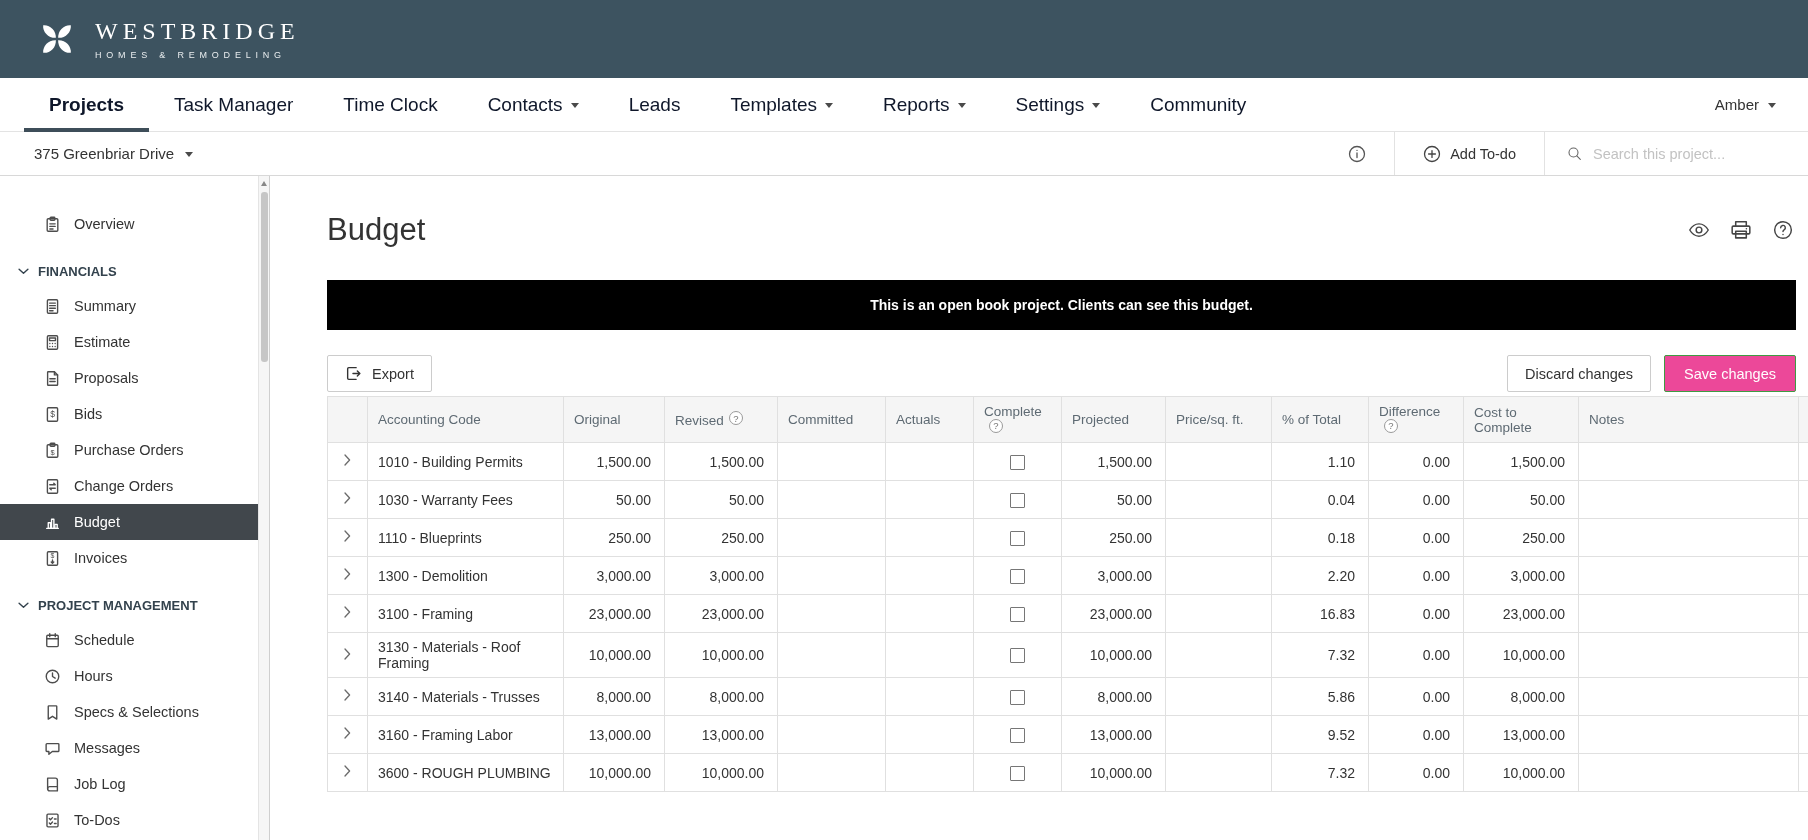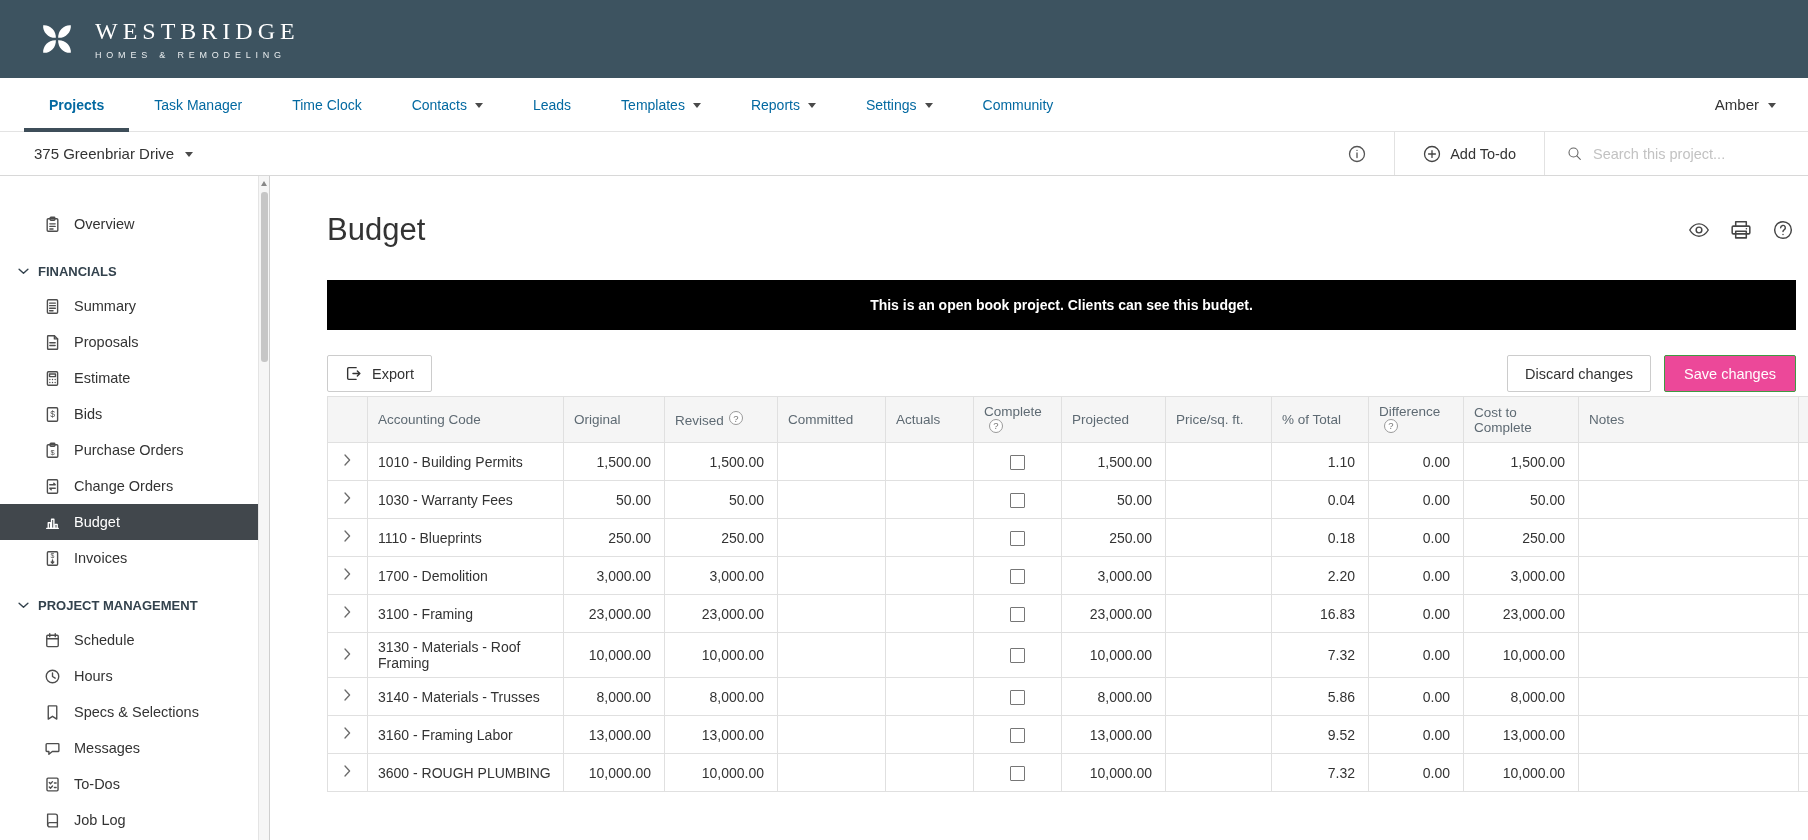--- a/index.html
+++ b/index.html
@@ -15,7 +15,7 @@
 
   
   .navbar { height:54px; display:flex; align-items:stretch; padding:0 32px 0 24px; border-bottom:1px solid #e3e3e3; background:#fff; }
-  .nav-item { display:flex; align-items:center; gap:8px; padding:8px 25px; font-size:14px; color:#0369a1; cursor:pointer; position:relative; }
+  .nav-item { display:flex; align-items:center; gap:8px; padding:8px 25px; font-size:19px; color:#0f172a; cursor:pointer; position:relative; }
   .nav-item.active { font-weight:700; }
   .nav-item.active::after { content:""; position:absolute; left:0; right:0; bottom:-1px; height:4px; background:#3e4e59; }
   .caret { width:0; height:0; border-left:4.5px solid transparent; border-right:4.5px solid transparent; border-top:5px solid #4a4a4a; margin-top:2px; }

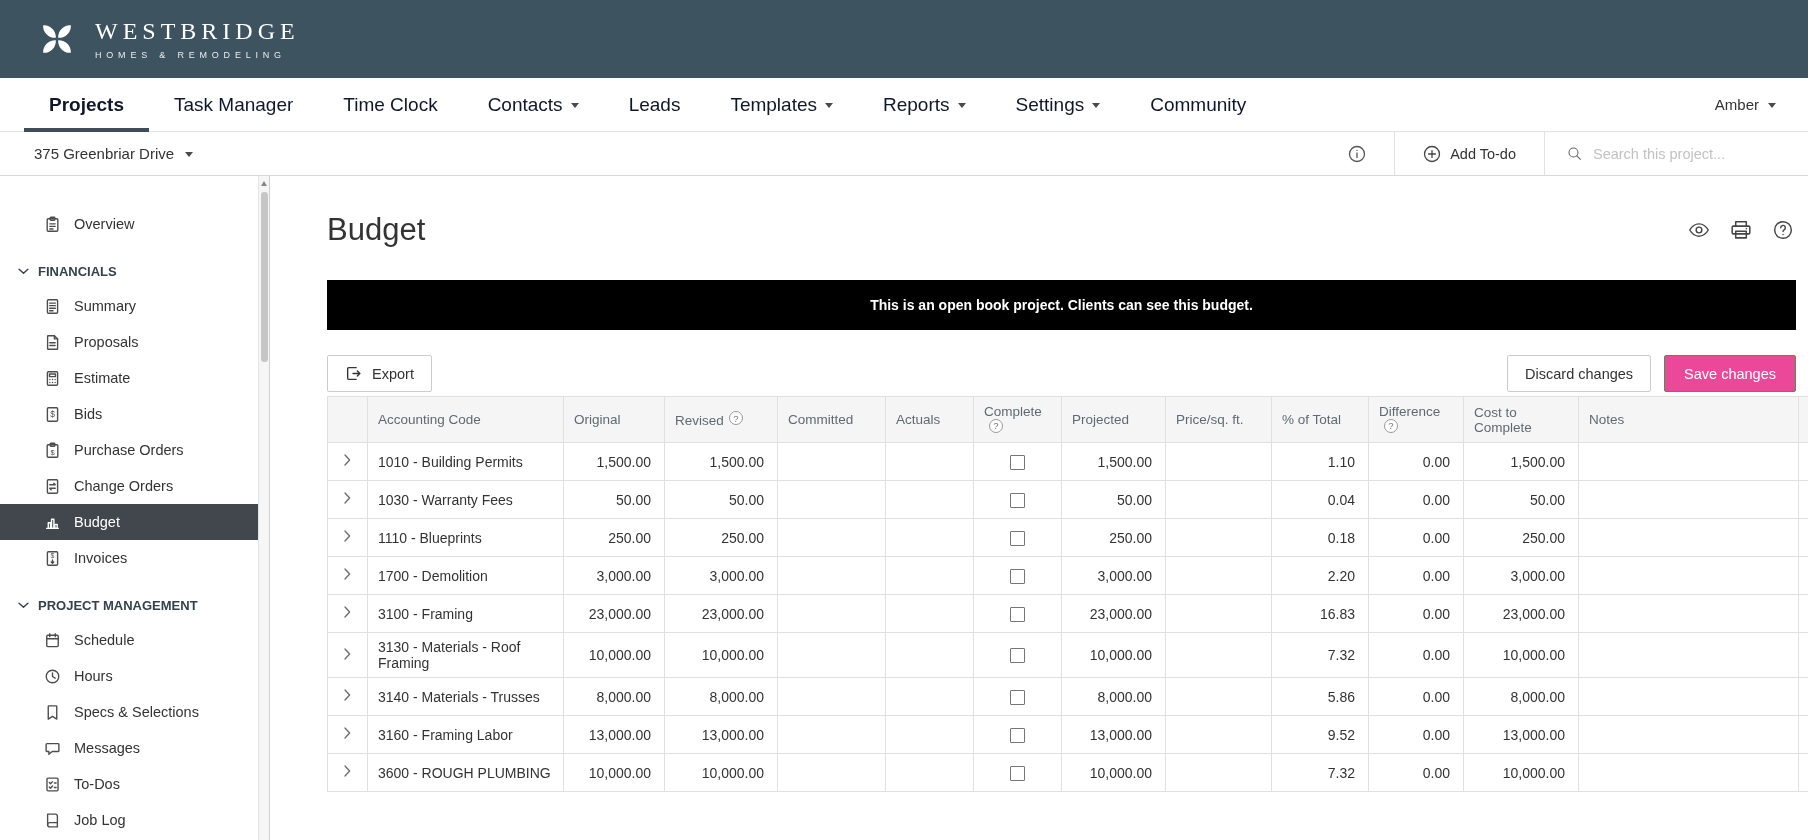--- a/index.html
+++ b/index.html
@@ -212,6 +212,17 @@
   </div>
 
   <div class="side-item">
+    <span class="s-icon" data-icon="estimate-icon">
+                <svg viewBox="0 0 16 16">
+                  <rect x="3.2" y="1.6" width="9.6" height="12.8" rx="1"></rect>
+                  <path d="M5.2 3.8h5.6v2.4H5.2z"></path>
+                  <path d="M5.5 9h.01M8 9h.01M10.5 9h.01M5.5 11.8h.01M8 11.8h.01M10.5 11.8h.01"></path>
+                </svg>
+              </span>
+    <span class="s-label">Estimate</span>
+  </div>
+
+  <div class="side-item">
     <span class="s-icon" data-icon="proposals-icon">
                 <svg viewBox="0 0 16 16">
                   <path d="M4 1.6h5.8l3 3v9.2a.6.6 0 0 1-.6.6H4a.6.6 0 0 1-.6-.6V2.2A.6.6 0 0 1 4 1.6Z"></path>
@@ -220,17 +231,6 @@
                 </svg>
               </span>
     <span class="s-label">Proposals</span>
-  </div>
-
-  <div class="side-item">
-    <span class="s-icon" data-icon="estimate-icon">
-                <svg viewBox="0 0 16 16">
-                  <rect x="3.2" y="1.6" width="9.6" height="12.8" rx="1"></rect>
-                  <path d="M5.2 3.8h5.6v2.4H5.2z"></path>
-                  <path d="M5.5 9h.01M8 9h.01M10.5 9h.01M5.5 11.8h.01M8 11.8h.01M10.5 11.8h.01"></path>
-                </svg>
-              </span>
-    <span class="s-label">Estimate</span>
   </div>
 
   <div class="side-item">

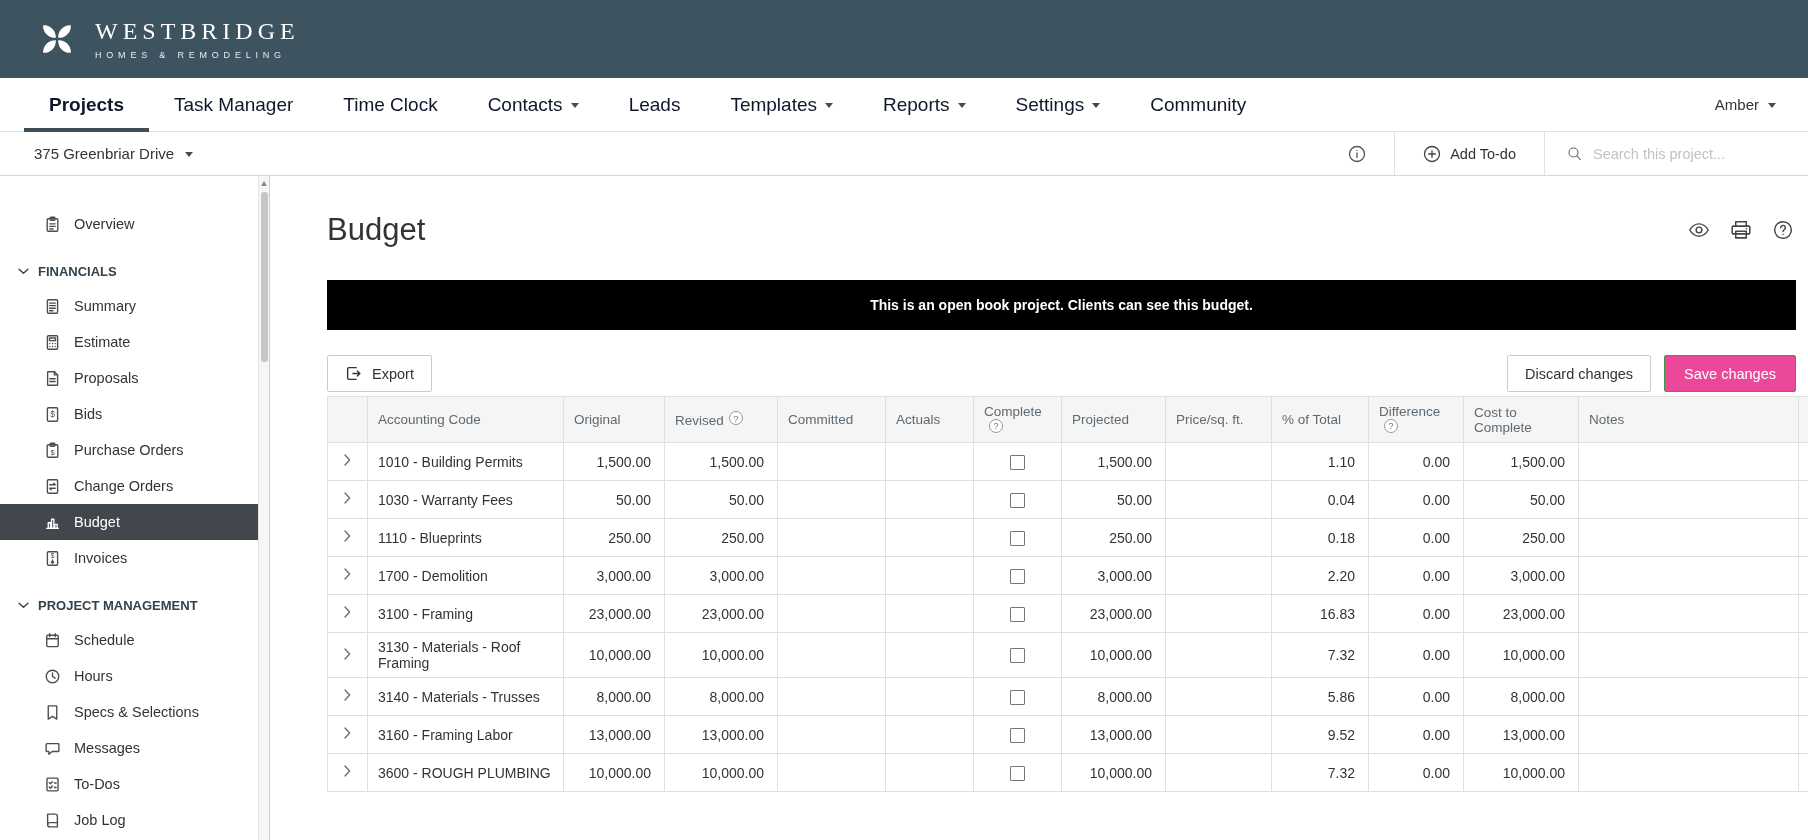--- a/index.html
+++ b/index.html
@@ -522,7 +522,7 @@
                       <path d="M1 1l4.6 5L1 11"></path>
                     </svg></span></button>
     </td>
-    <td>1700 - Demolition</td>
+    <td>1300 - Demolition</td>
     <td class="num">3,000.00</td>
     <td class="num">3,000.00</td>
     <td class="num"></td>

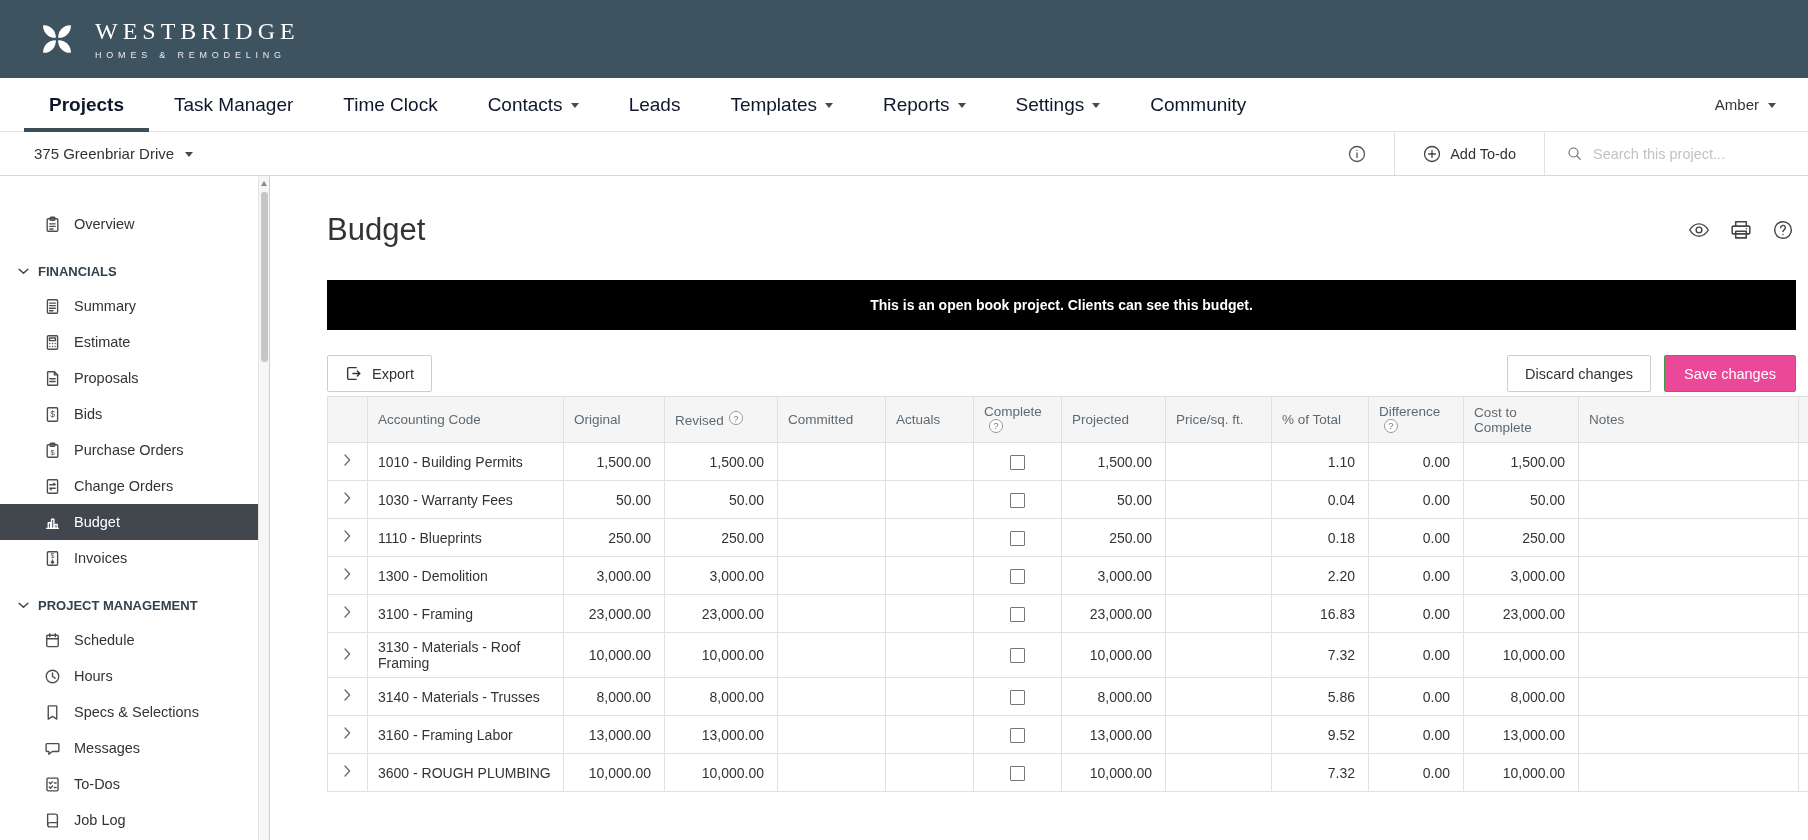--- a/index.html
+++ b/index.html
@@ -336,6 +336,16 @@
   </div>
 
   <div class="side-item">
+    <span class="s-icon" data-icon="job-log-icon">
+                <svg viewBox="0 0 16 16">
+                  <path d="M3.4 2h7.2a2 2 0 0 1 2 2v10H5.4a2 2 0 0 1-2-2Z"></path>
+                  <path d="M3.4 12a2 2 0 0 1 2-2h7.2"></path>
+                </svg>
+              </span>
+    <span class="s-label">Job Log</span>
+  </div>
+
+  <div class="side-item">
     <span class="s-icon" data-icon="todos-icon">
                 <svg viewBox="0 0 16 16">
                   <rect x="2.8" y="2" width="10.4" height="12" rx="1"></rect>
@@ -343,16 +353,6 @@
                 </svg>
               </span>
     <span class="s-label">To-Dos</span>
-  </div>
-
-  <div class="side-item">
-    <span class="s-icon" data-icon="job-log-icon">
-                <svg viewBox="0 0 16 16">
-                  <path d="M3.4 2h7.2a2 2 0 0 1 2 2v10H5.4a2 2 0 0 1-2-2Z"></path>
-                  <path d="M3.4 12a2 2 0 0 1 2-2h7.2"></path>
-                </svg>
-              </span>
-    <span class="s-label">Job Log</span>
   </div>
 </div>
 </div>

